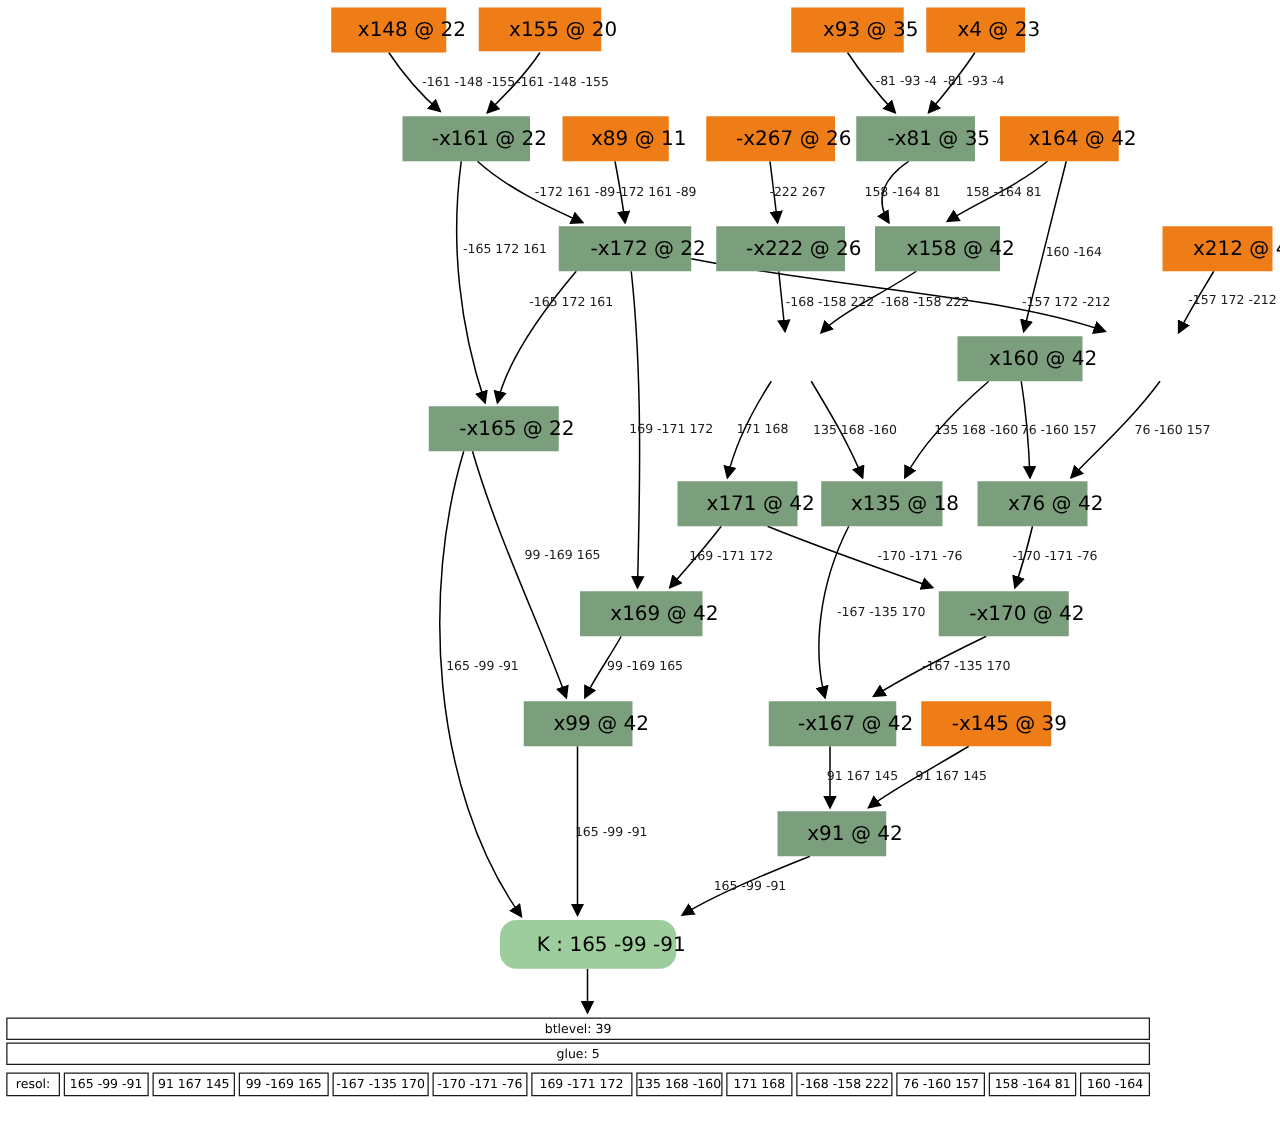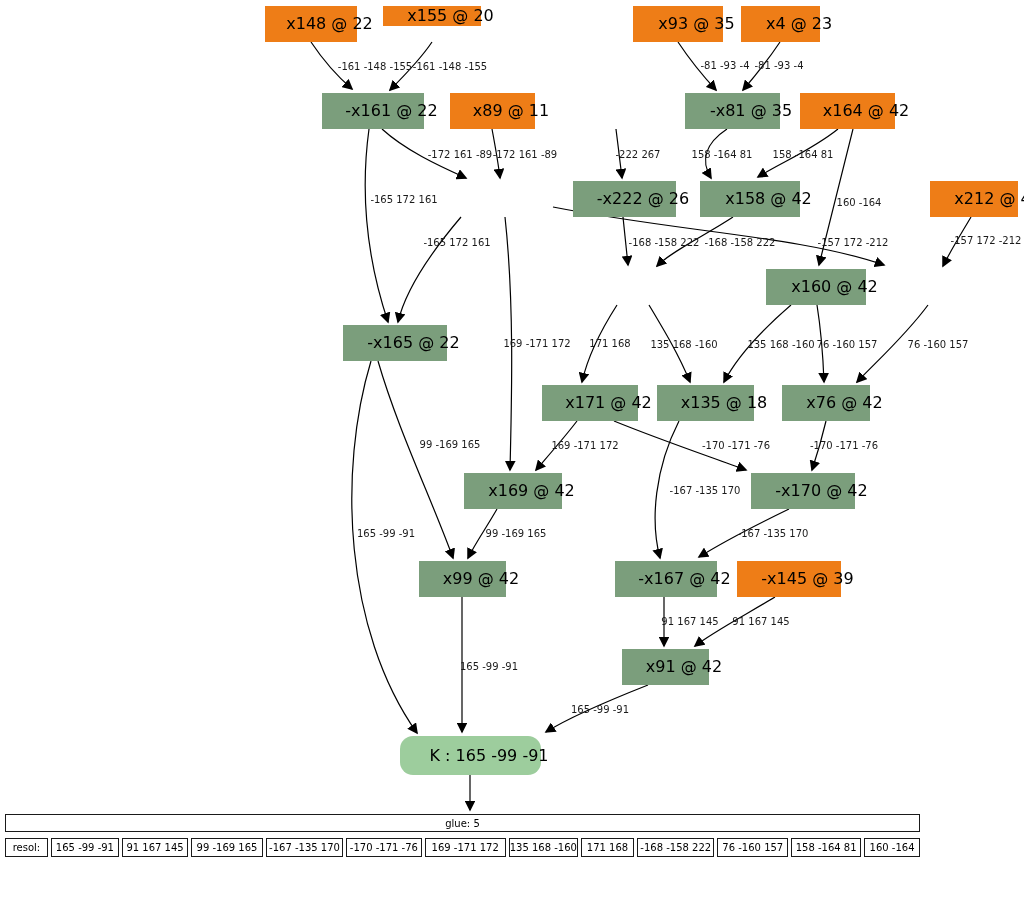--- a/index.html
+++ b/index.html
@@ -71,7 +71,7 @@
   </svg>
 
   <div class="node decision" style="left:265px;top:6px;width:92px;height:36px">x148 @ 22</div>
-  <div class="node decision" style="left:383px;top:6px;width:98px;height:20px">x155 @ 20</div>
+  <div class="node decision" style="left:383px;top:6px;width:98px;height:35px">x155 @ 20</div>
   <div class="node decision" style="left:633px;top:6px;width:90px;height:36px">x93 @ 35</div>
   <div class="node decision" style="left:741px;top:6px;width:79px;height:36px">x4 @ 23</div>
   <div class="node derived" style="left:322px;top:93px;width:102px;height:36px">-x161 @ 22</div>

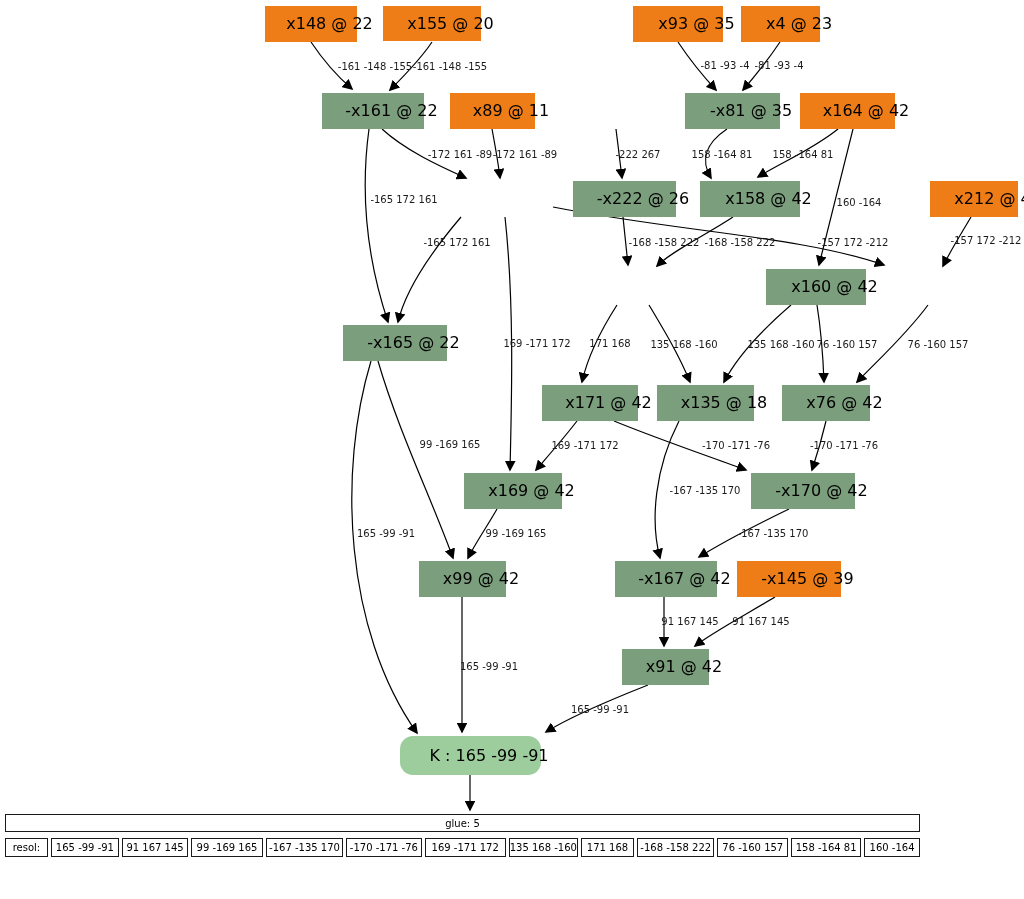--- a/index.html
+++ b/index.html
@@ -76,6 +76,7 @@
   <div class="node decision" style="left:741px;top:6px;width:79px;height:36px">x4 @ 23</div>
   <div class="node derived" style="left:322px;top:93px;width:102px;height:36px">-x161 @ 22</div>
   <div class="node decision" style="left:450px;top:93px;width:85px;height:36px">x89 @ 11</div>
+  <div class="node decision" style="left:565px;top:93px;width:103px;height:36px">-x267 @ 26</div>
   <div class="node derived" style="left:685px;top:93px;width:95px;height:36px">-x81 @ 35</div>
   <div class="node decision" style="left:800px;top:93px;width:95px;height:36px">x164 @ 42</div>
   <div class="node derived" style="left:573px;top:181px;width:103px;height:36px">-x222 @ 26</div>

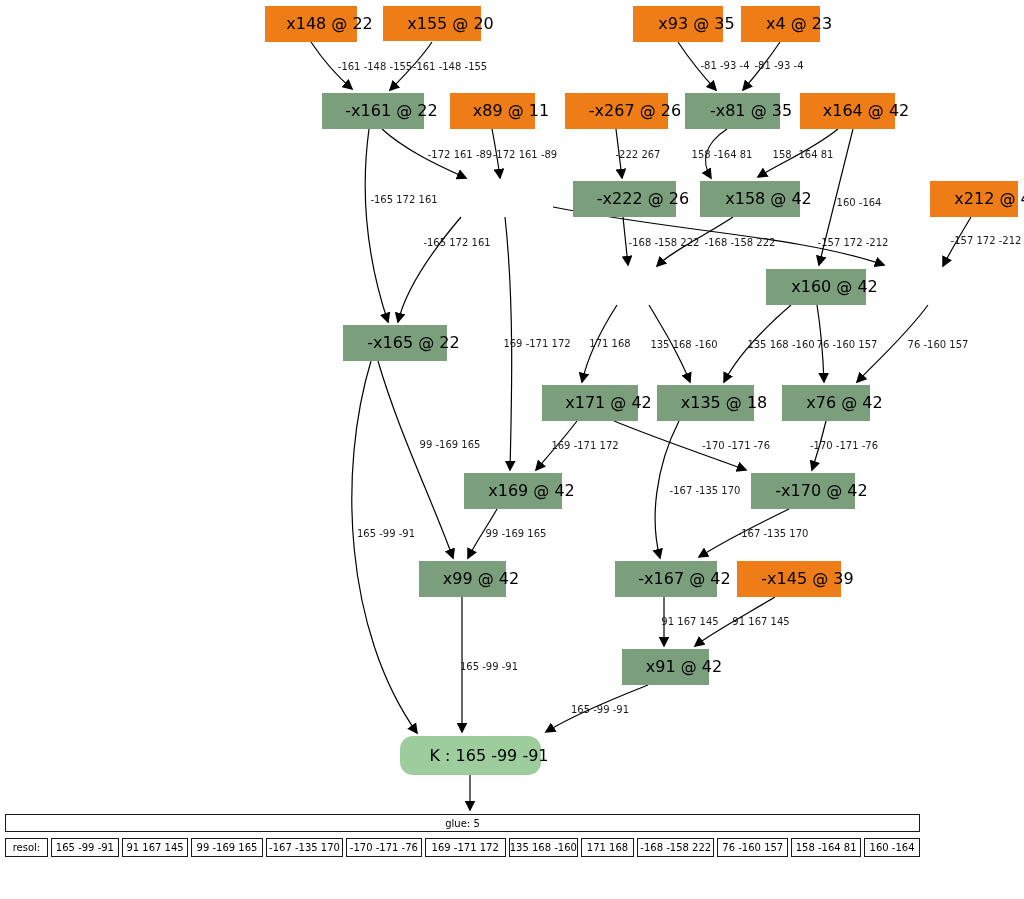--- a/index.html
+++ b/index.html
@@ -79,6 +79,7 @@
   <div class="node decision" style="left:565px;top:93px;width:103px;height:36px">-x267 @ 26</div>
   <div class="node derived" style="left:685px;top:93px;width:95px;height:36px">-x81 @ 35</div>
   <div class="node decision" style="left:800px;top:93px;width:95px;height:36px">x164 @ 42</div>
+  <div class="node derived" style="left:447px;top:181px;width:106px;height:36px">-x172 @ 22</div>
   <div class="node derived" style="left:573px;top:181px;width:103px;height:36px">-x222 @ 26</div>
   <div class="node derived" style="left:700px;top:181px;width:100px;height:36px">x158 @ 42</div>
   <div class="node decision" style="left:930px;top:181px;width:88px;height:36px">x212 @ 4</div>

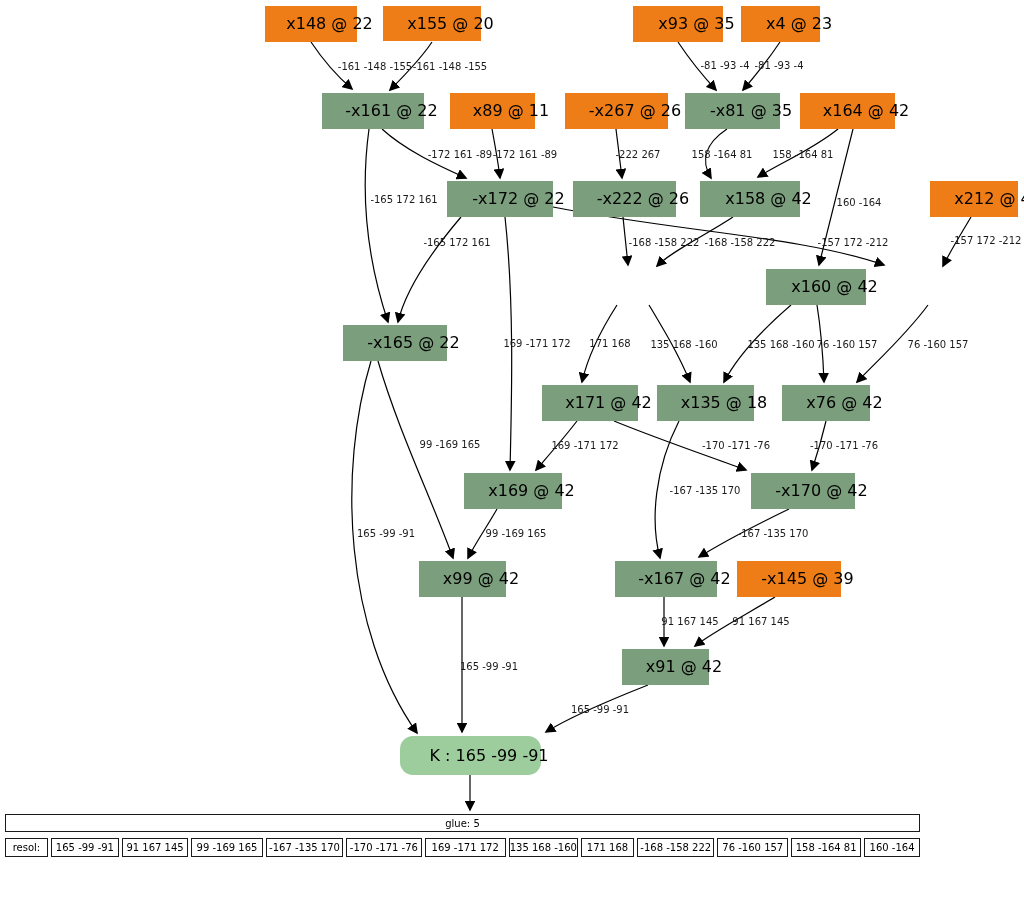--- a/index.html
+++ b/index.html
@@ -133,6 +133,9 @@
 
   <div class="info-table">
     <div class="trow">
+      <span>btlevel: 39</span>
+    </div>
+    <div class="trow">
       <span>glue: 5</span>
     </div>
     <div class="trow resol-row">

